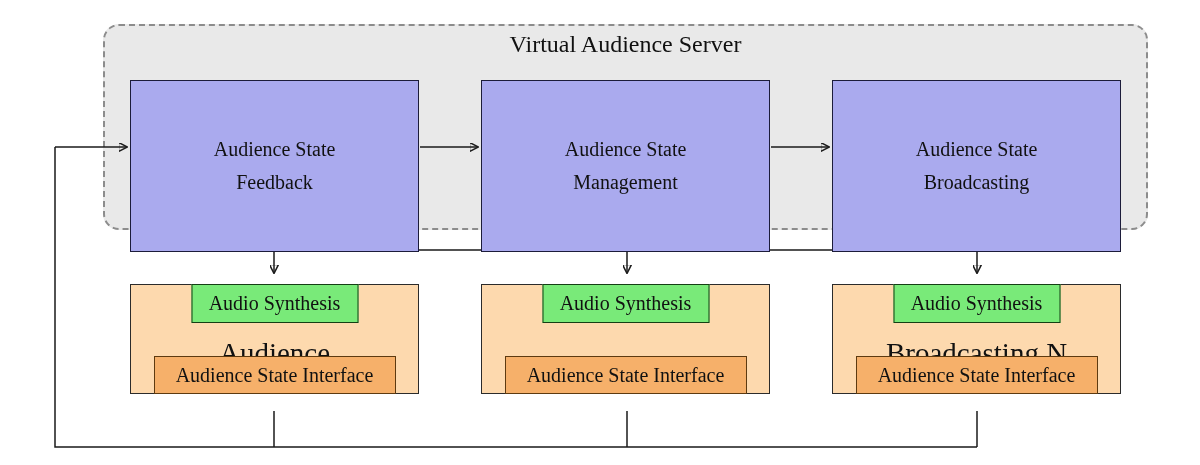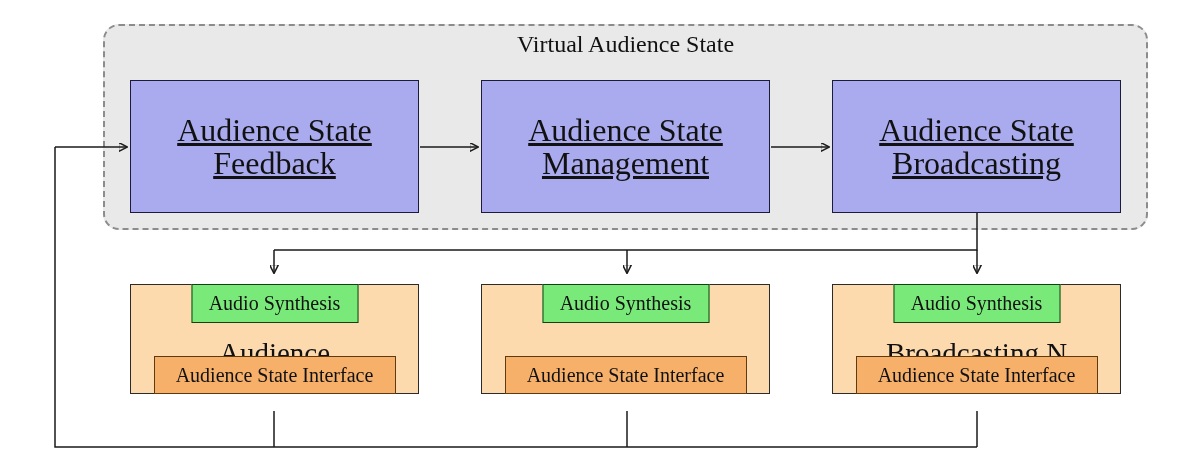--- a/index.html
+++ b/index.html
@@ -68,7 +68,7 @@
 <div class="canvas">
 
   <div class="server-container"></div>
-  <div class="server-title">Virtual Audience State</div>
+  <div class="server-title">Virtual Audience Server</div>
 
   <svg class="connector-layer" width="1200" height="465" viewBox="0 0 1200 465">
     <defs>

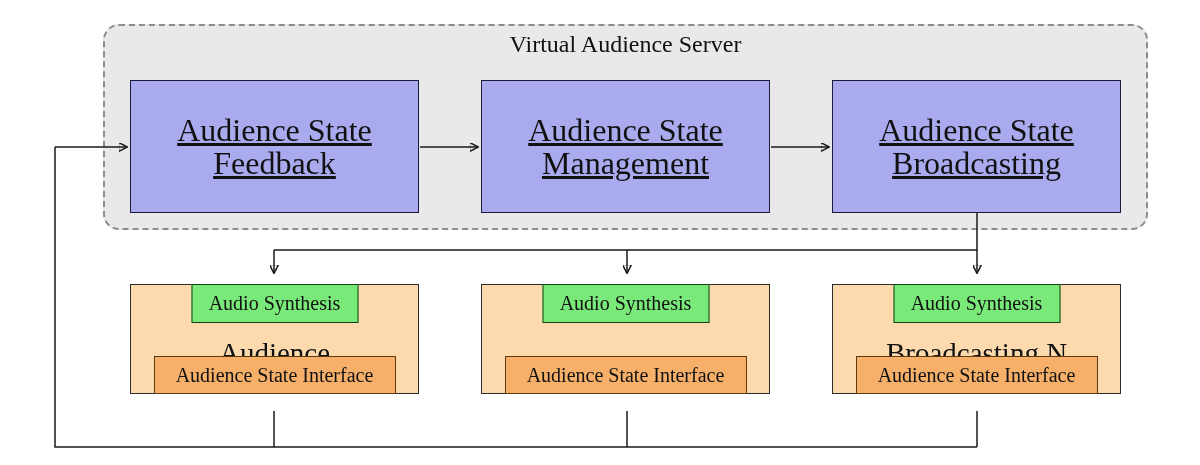--- a/index.html
+++ b/index.html
@@ -31,10 +31,10 @@
   }
   .connector-layer path{ stroke:var(--line); stroke-width:1.5; fill:none; }
   .module-box{
-    position:absolute; top:80px; width:289px; height:133px; box-sizing:border-box;
+    position:absolute; top:80px; width:289px; height:172px; box-sizing:border-box;
     background:var(--module-fill); border:1.5px solid var(--module-border);
     display:flex; align-items:center; justify-content:center; text-align:center;
-    font-size:32px; line-height:33px; white-space:pre-line; z-index:3;text-decoration:underline;
+    font-size:20px; line-height:33px; white-space:pre-line; z-index:3;
   }
   .module-feedback{left:130px;} .module-management{left:481px;} .module-broadcasting{left:832px;}
   .client-box{

